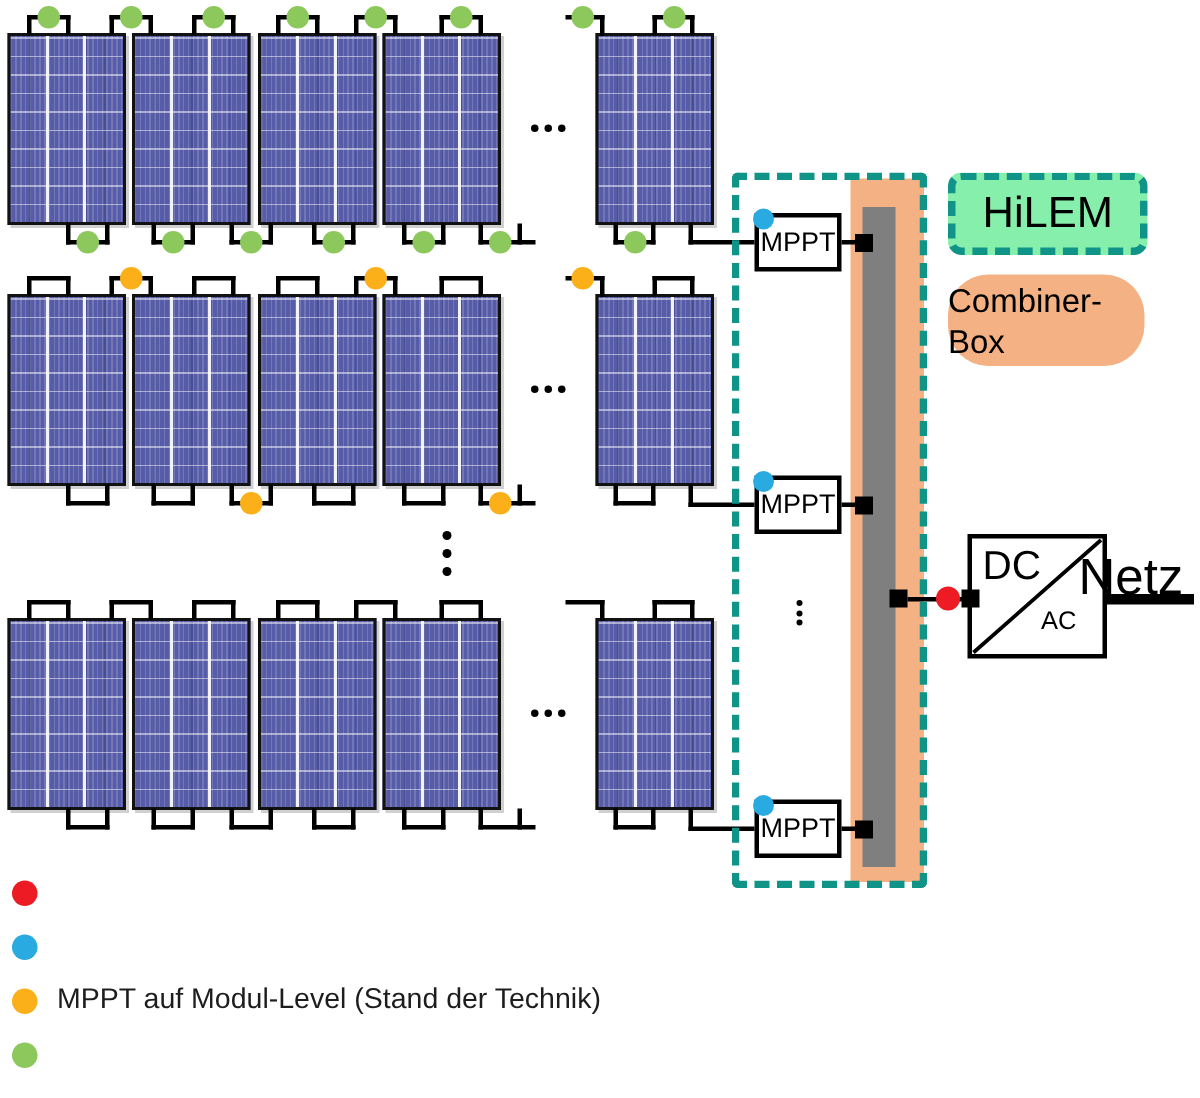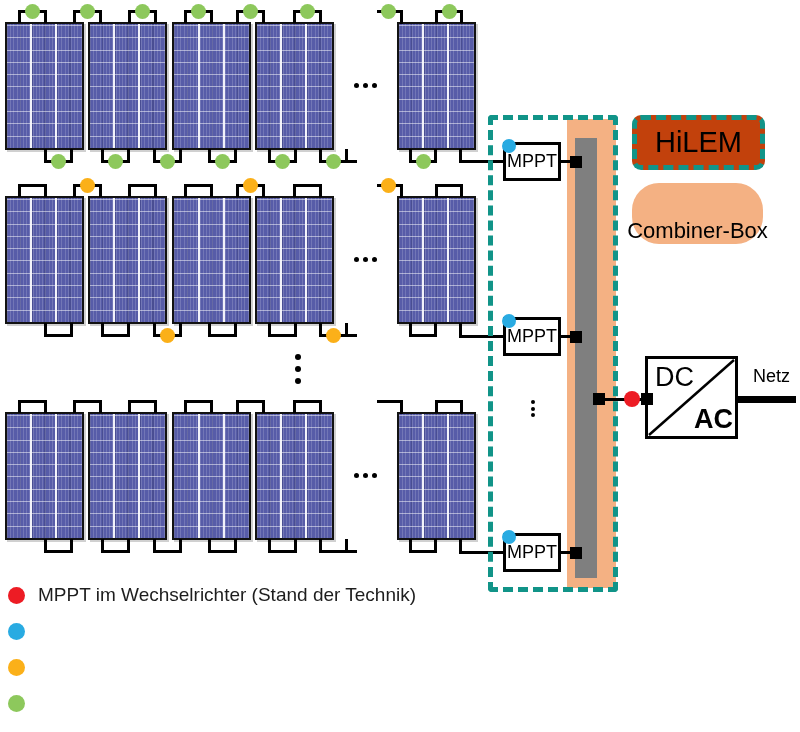--- a/index.html
+++ b/index.html
@@ -40,7 +40,7 @@
 
   <div class="abs dash-box" style="left:488px;top:115px;width:130px;height:477px;border-radius:4px;"></div>
 
-  <div class="abs dash-box" style="left:632px;top:115px;width:133px;height:55px;border-radius:9px;background:#c2410c;
+  <div class="abs dash-box" style="left:632px;top:115px;width:133px;height:55px;border-radius:9px;background:#86efac;
               display:flex;align-items:center;justify-content:center;pointer-events:auto;">
     <span class="lbl" style="font-size:29px;">HiLEM</span>
   </div>

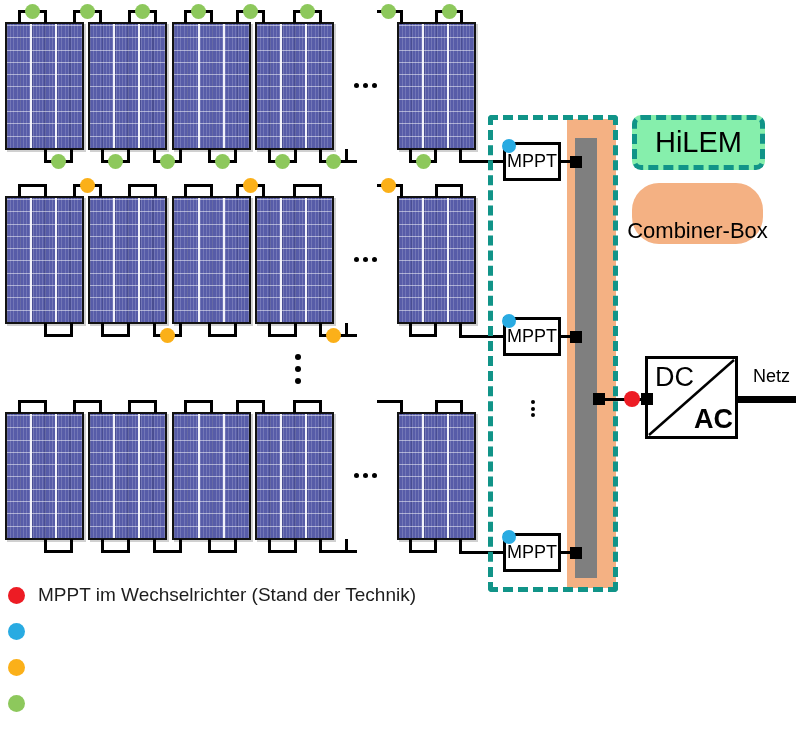--- a/index.html
+++ b/index.html
@@ -46,7 +46,7 @@
   </div>
 
   <div class="abs fill-orange" style="left:632px;top:183px;width:131px;height:61px;z-index:4;display:flex;
-              flex-direction:row;align-items:flex-end;justify-content:center;border-radius:27px;">
+              flex-direction:column;align-items:flex-start;justify-content:center;border-radius:27px;">
     <span class="lbl" style="font-size:22px;line-height:27px;">Combiner-</span>
     <span class="lbl" style="font-size:22px;line-height:27px;">Box</span>
   </div>

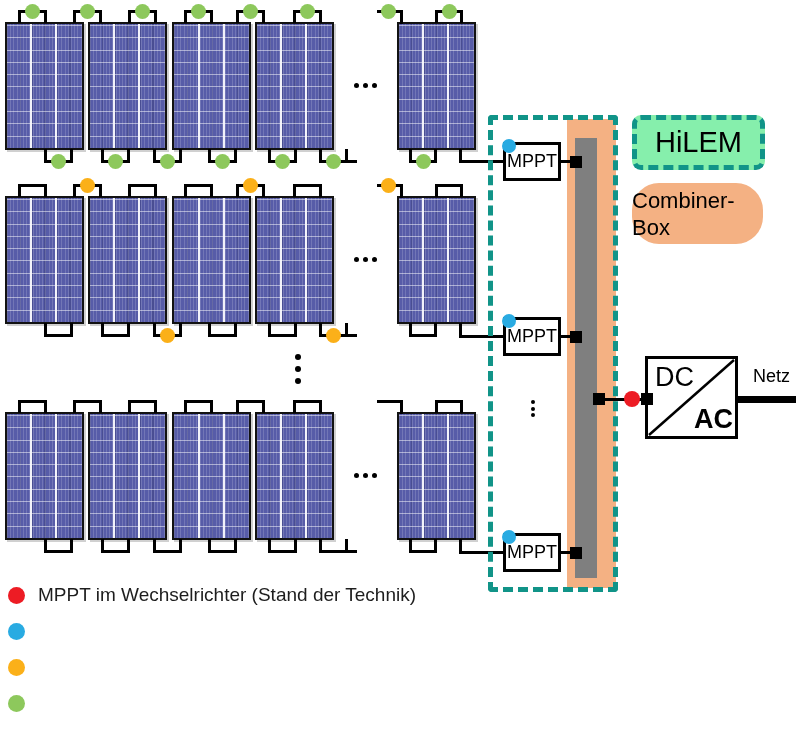--- a/index.html
+++ b/index.html
@@ -66,7 +66,7 @@
   </div>
 
   <div class="abs wire" style="left:738px;top:396px;width:58px;height:7px;"></div>
-  <div class="abs lbl" style="left:753px;top:366px;font-size:18px;">Netz</div>
+  <div class="abs lbl" style="left:719px;top:366px;font-size:34px;">Netz</div>
 
 <div class="abs panel" style="left: 5px; top: 22px; width: 79px; height: 128px;"></div>
     <div class="abs panel" style="left: 88px; top: 22px; width: 79px; height: 128px;"></div>

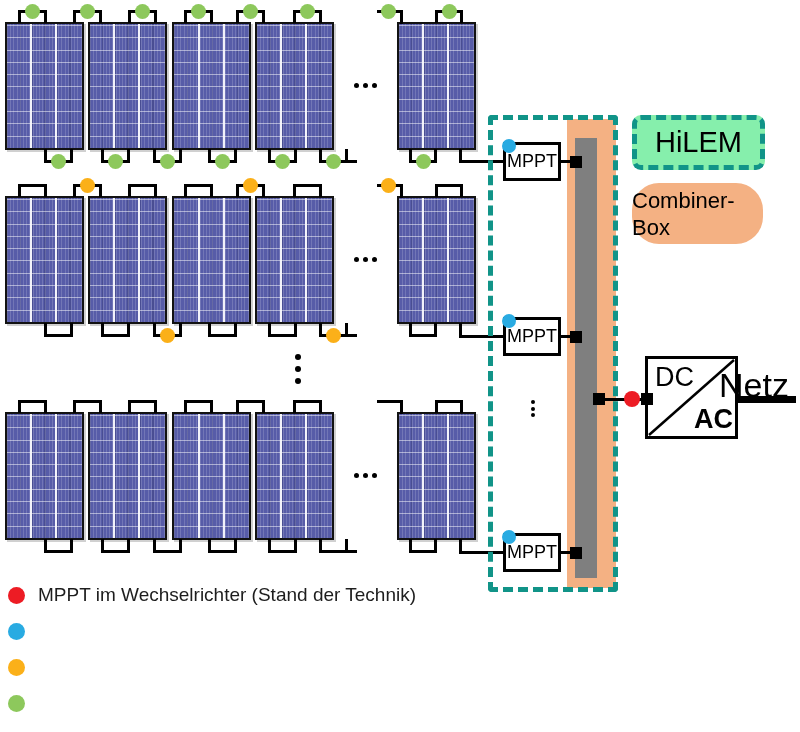--- a/index.html
+++ b/index.html
@@ -62,7 +62,7 @@
       <line x1="1" y1="76" x2="86" y2="1" stroke="#000" stroke-width="2.5"></line>
     </svg>
     <div class="abs lbl" style="left:7px;top:3px;font-size:27px;">DC</div>
-    <div class="abs lbl" style="left:46px;top:45px;font-size:27px;font-weight:bold;">AC</div>
+    <div class="abs lbl" style="left:46px;top:45px;font-size:17px;">AC</div>
   </div>
 
   <div class="abs wire" style="left:738px;top:396px;width:58px;height:7px;"></div>

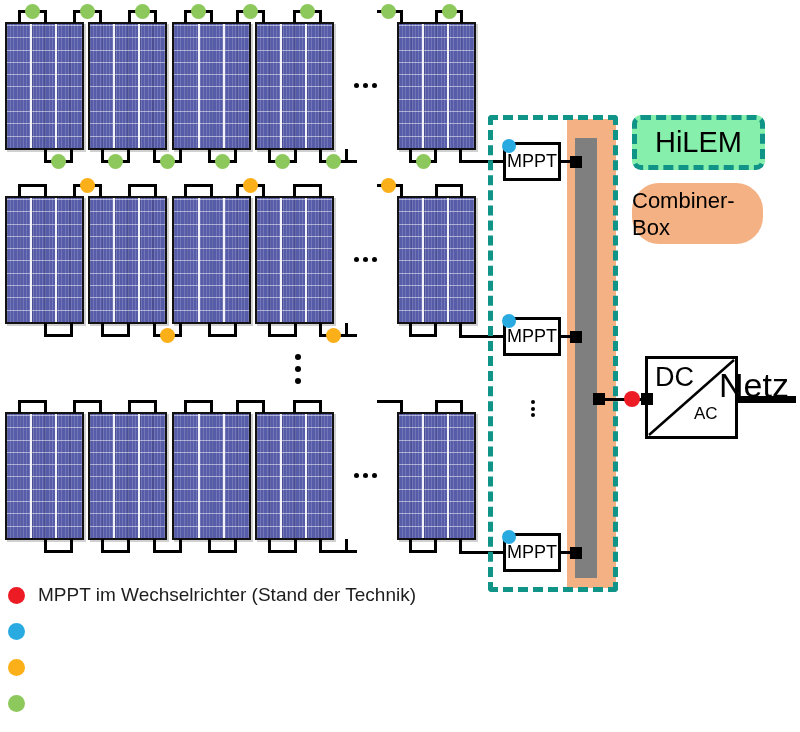--- a/index.html
+++ b/index.html
@@ -188,7 +188,6 @@
     <div class="abs dot" style="left: 531px; top: 406.5px; width: 4px; height: 4px; background: rgb(0, 0, 0);"></div>
     <div class="abs dot" style="left: 531px; top: 413px; width: 4px; height: 4px; background: rgb(0, 0, 0);"></div>
     <div class="abs dot" style="left: 8px; top: 586.5px; width: 17px; height: 17px; background: rgb(237, 28, 36);"></div>
-    <div class="abs" style="left: 38px; top: 582px; font-size: 19px; line-height: 26px; color: rgb(29, 29, 29); white-space: nowrap;">MPPT im Wechselrichter (Stand der Technik)</div>
     <div class="abs dot" style="left: 8px; top: 622.7px; width: 17px; height: 17px; background: rgb(41, 171, 226);"></div>
     <div class="abs dot" style="left: 8px; top: 658.9px; width: 17px; height: 17px; background: rgb(251, 176, 25);"></div>
     <div class="abs dot" style="left: 8px; top: 695.1px; width: 17px; height: 17px; background: rgb(141, 200, 92);"></div>

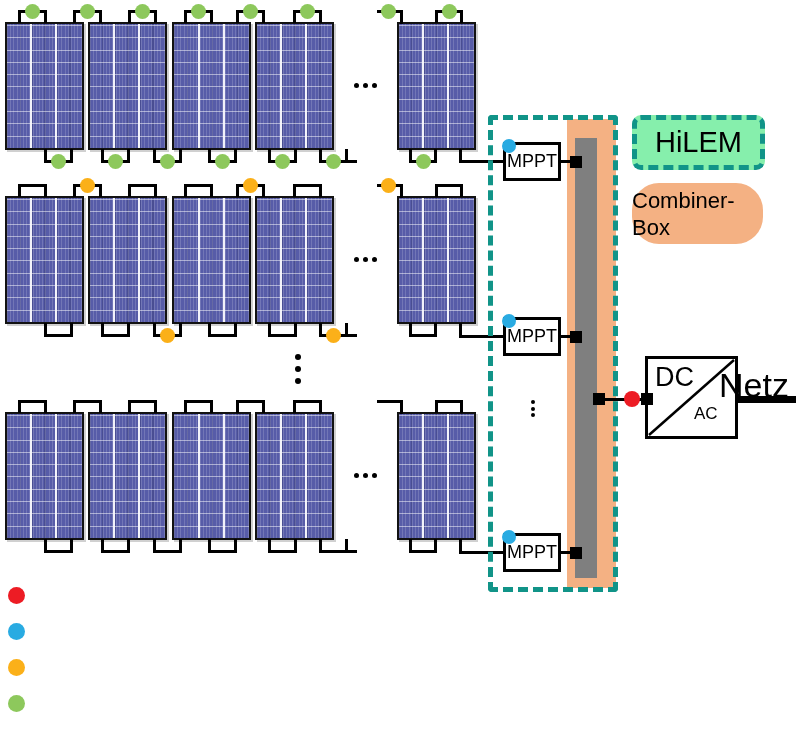--- a/index.html
+++ b/index.html
@@ -190,6 +190,7 @@
     <div class="abs dot" style="left: 8px; top: 586.5px; width: 17px; height: 17px; background: rgb(237, 28, 36);"></div>
     <div class="abs dot" style="left: 8px; top: 622.7px; width: 17px; height: 17px; background: rgb(41, 171, 226);"></div>
     <div class="abs dot" style="left: 8px; top: 658.9px; width: 17px; height: 17px; background: rgb(251, 176, 25);"></div>
+    <div class="abs" style="left: 38px; top: 654.4px; font-size: 19px; line-height: 26px; color: rgb(29, 29, 29); white-space: nowrap;">MPPT auf Modul-Level (Stand der Technik)</div>
     <div class="abs dot" style="left: 8px; top: 695.1px; width: 17px; height: 17px; background: rgb(141, 200, 92);"></div>
   </div>
 

